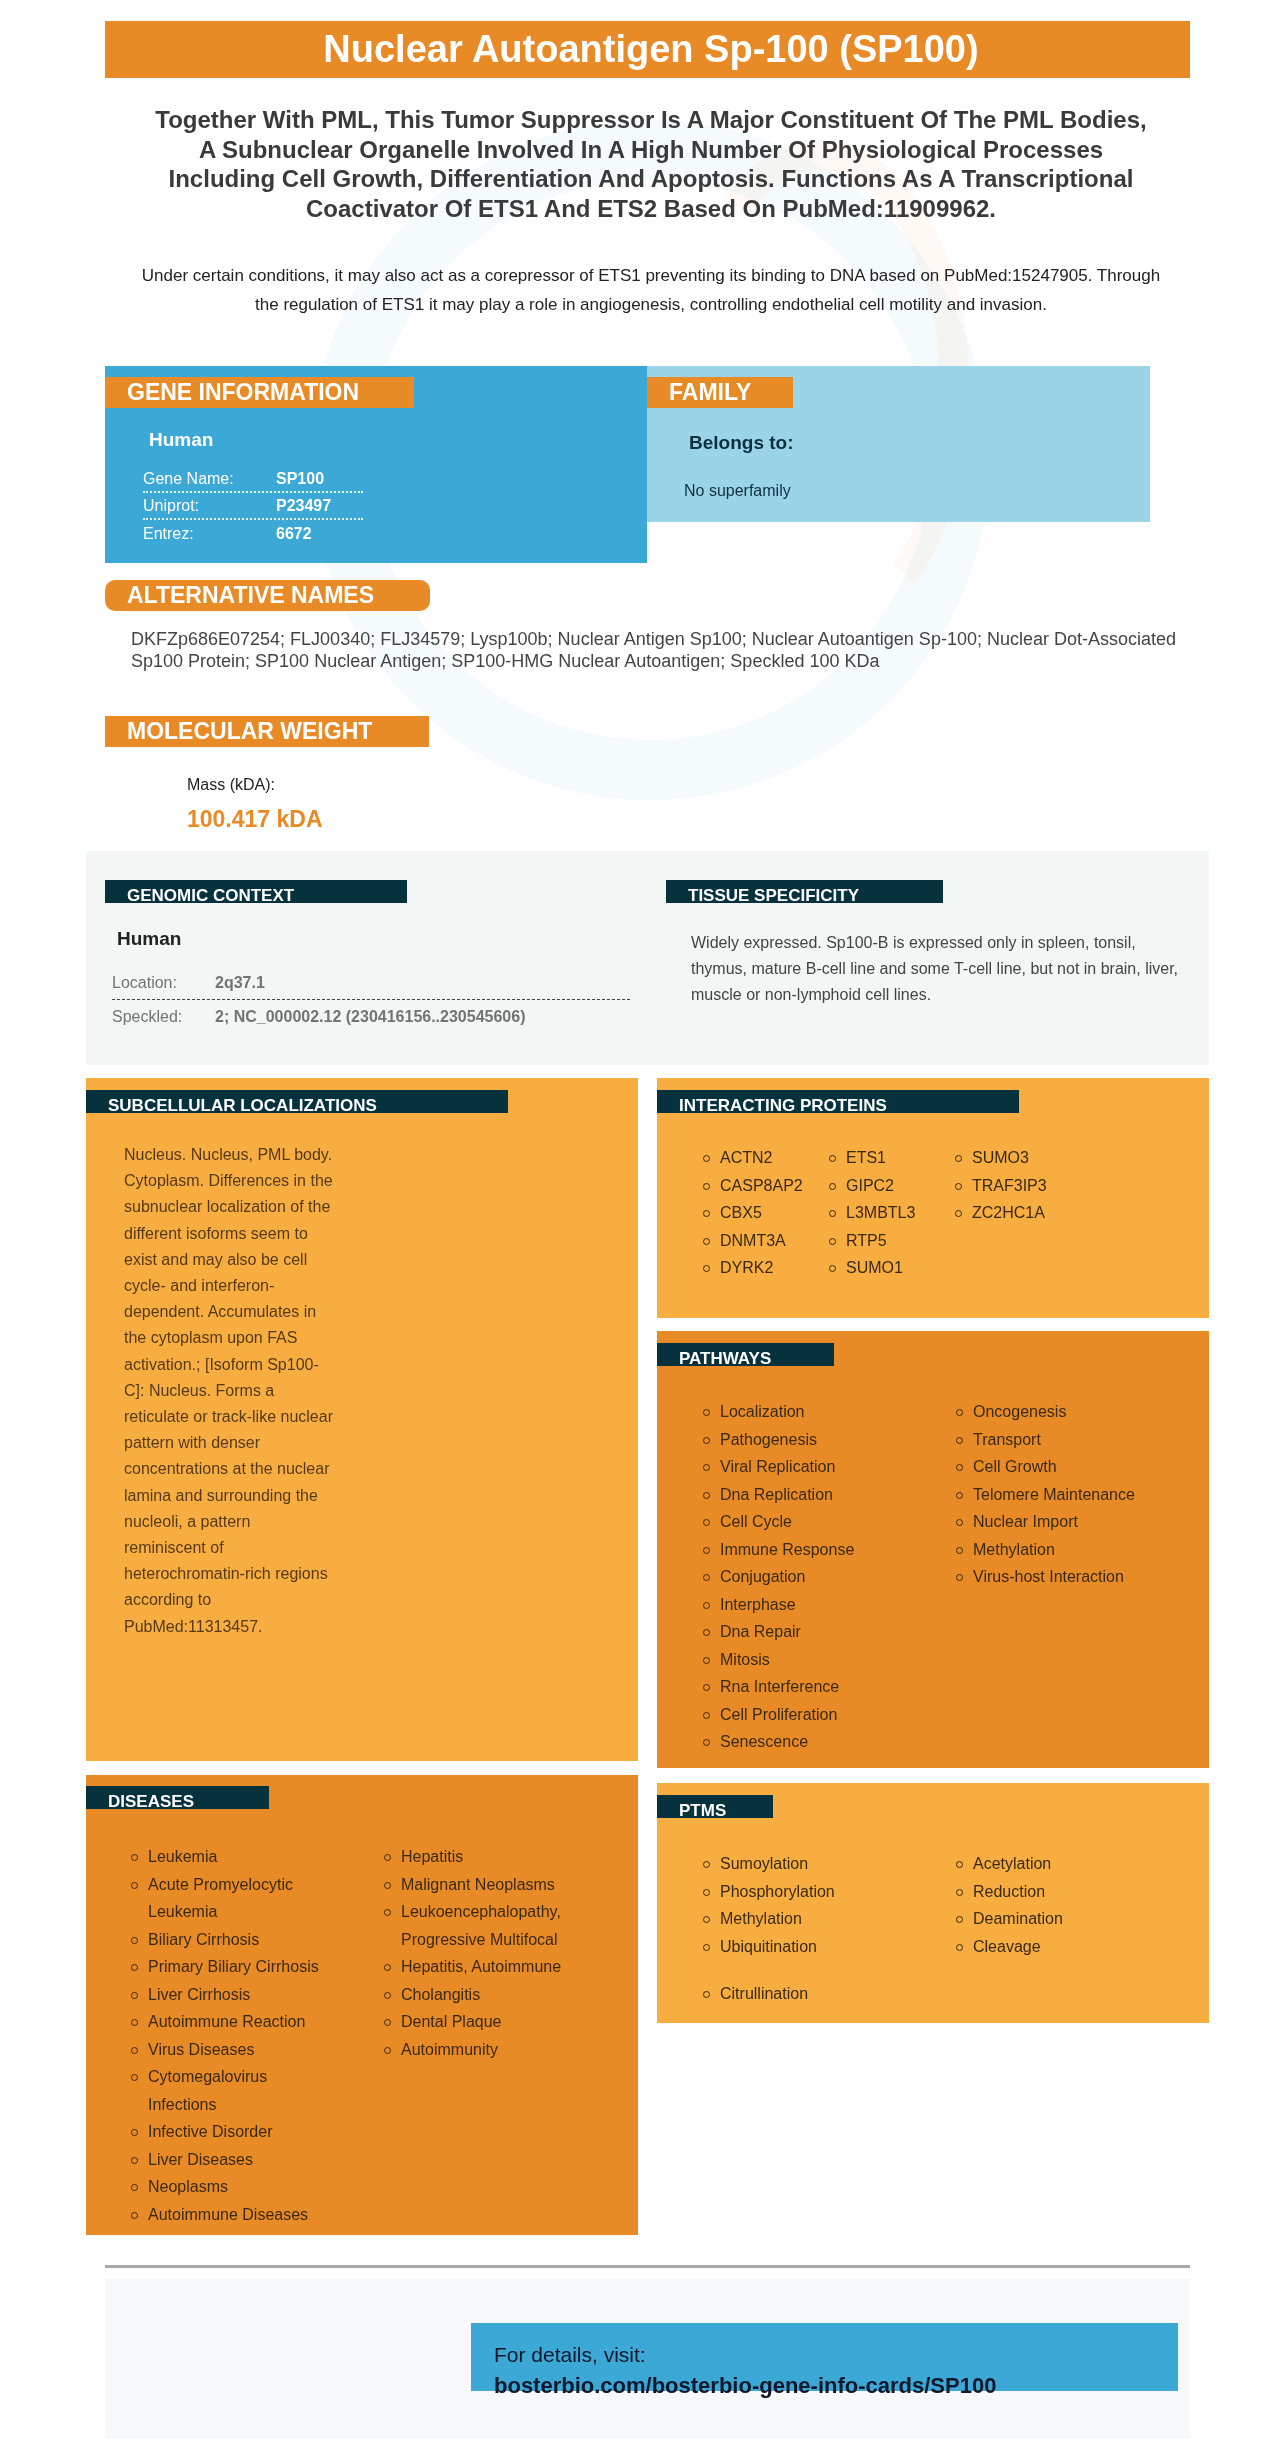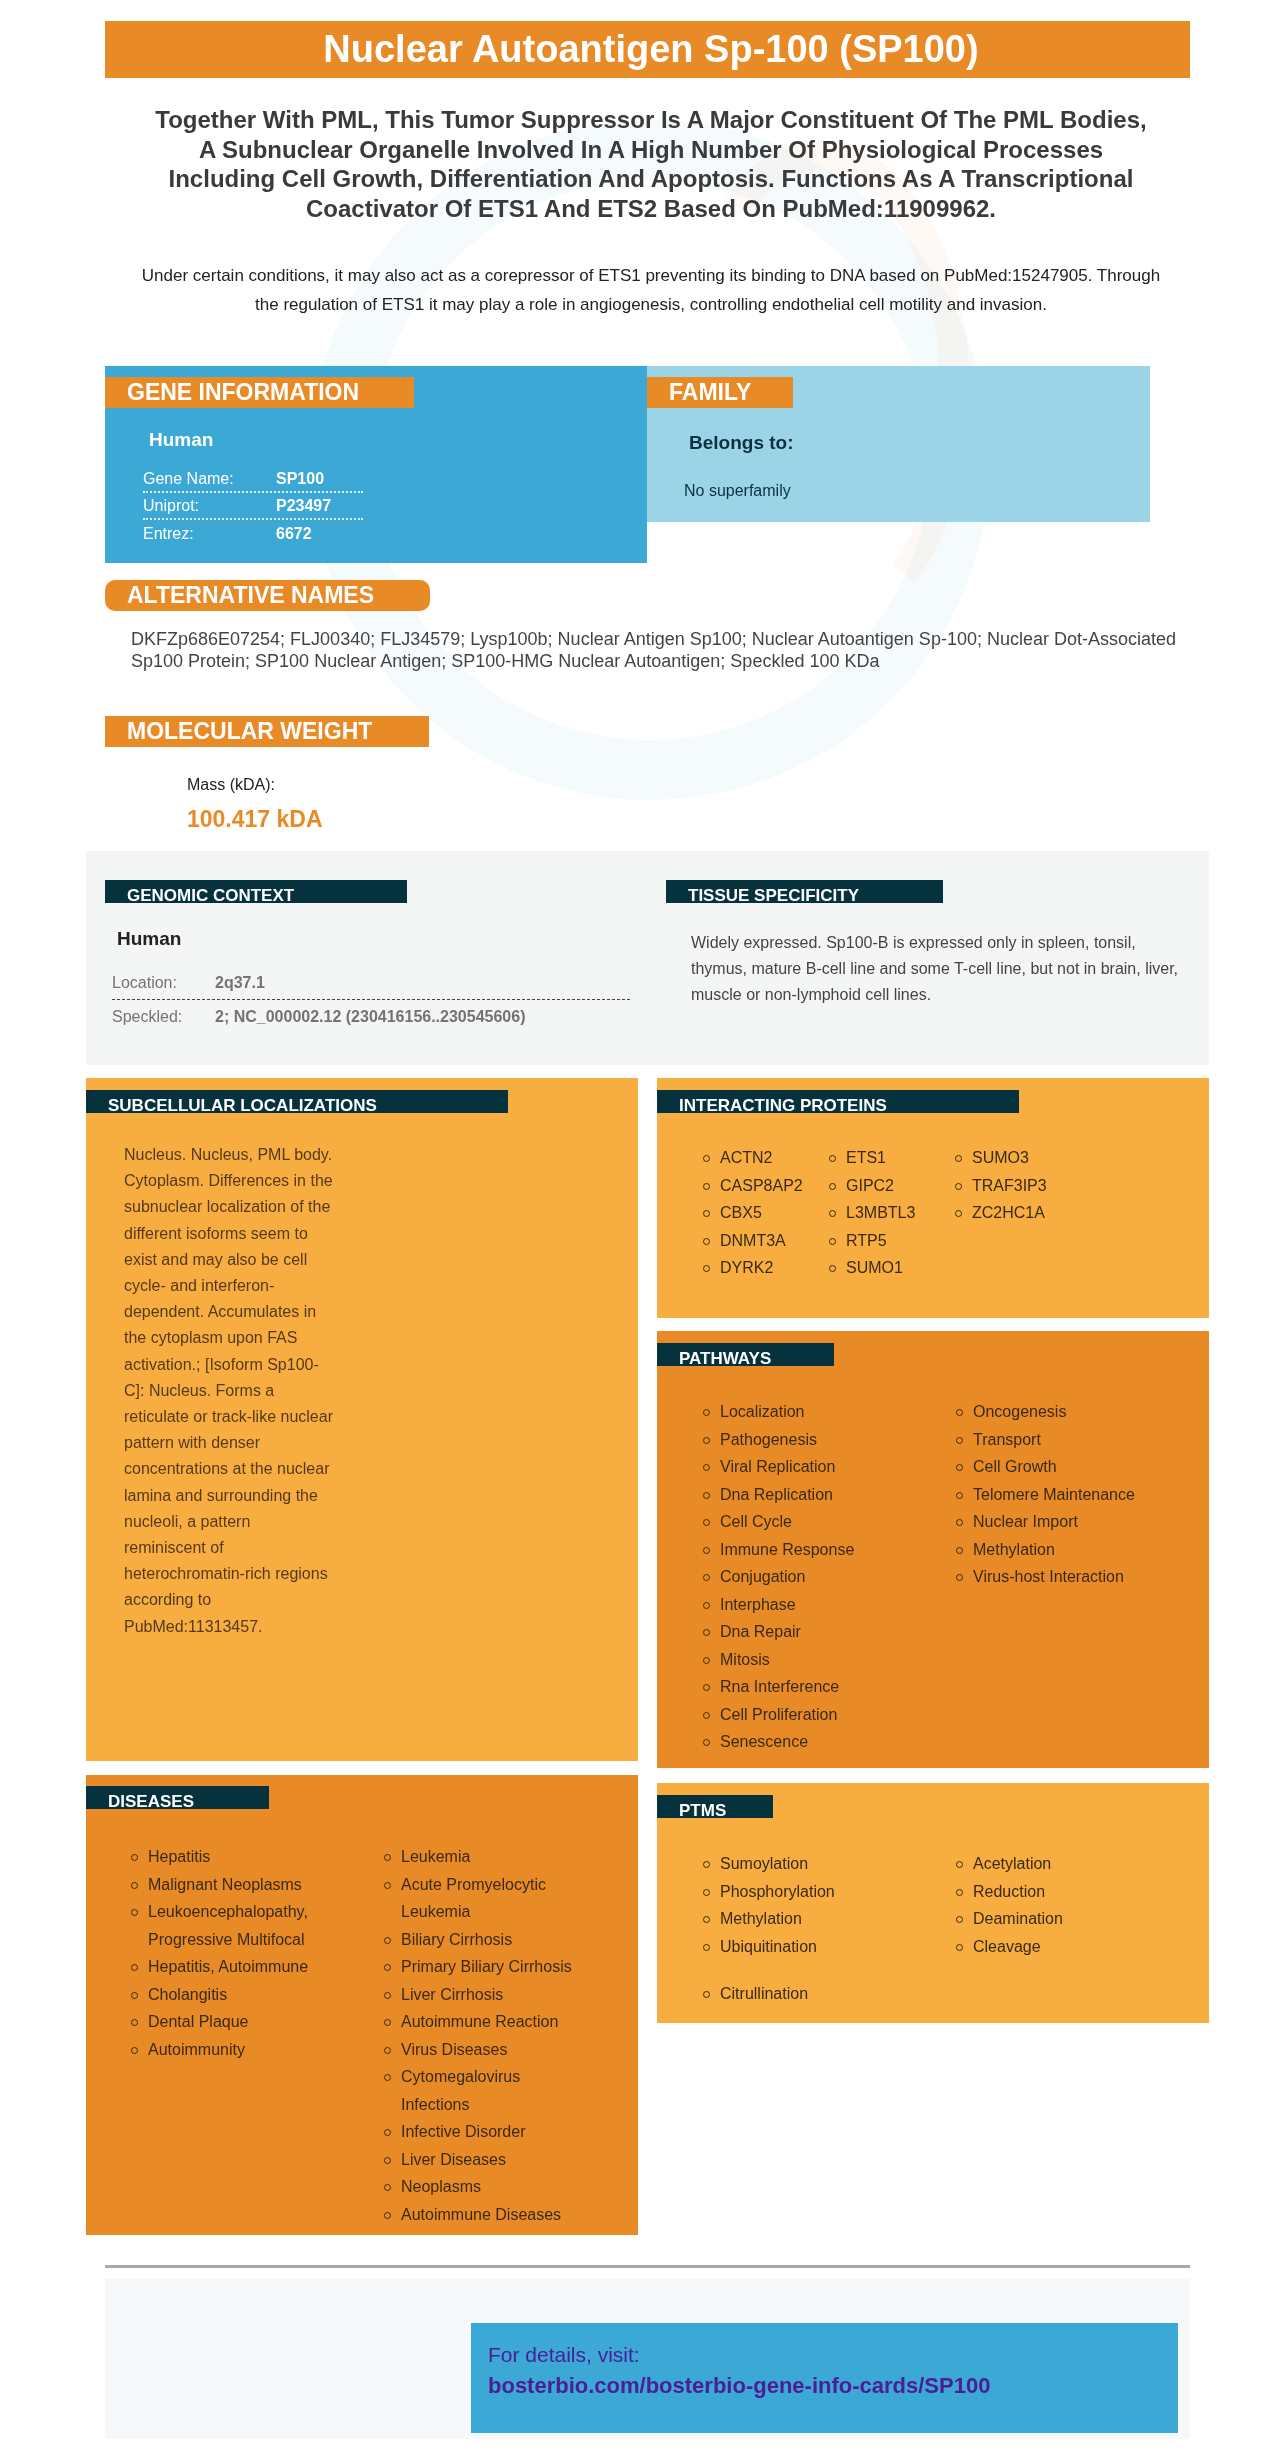--- a/index.html
+++ b/index.html
@@ -215,15 +215,6 @@
   <div class="hdr-dark">DISEASES</div>
   <div class="cols">
     <ul>
-      <li>Hepatitis</li>
-      <li>Malignant Neoplasms</li>
-      <li>Leukoencephalopathy, Progressive Multifocal</li>
-      <li>Hepatitis, Autoimmune</li>
-      <li>Cholangitis</li>
-      <li>Dental Plaque</li>
-      <li>Autoimmunity</li>
-    </ul>
-    <ul>
       <li>Leukemia</li>
       <li>Acute Promyelocytic Leukemia</li>
       <li>Biliary Cirrhosis</li>
@@ -237,6 +228,15 @@
       <li>Neoplasms</li>
       <li>Autoimmune Diseases</li>
     </ul>
+    <ul>
+      <li>Hepatitis</li>
+      <li>Malignant Neoplasms</li>
+      <li>Leukoencephalopathy, Progressive Multifocal</li>
+      <li>Hepatitis, Autoimmune</li>
+      <li>Cholangitis</li>
+      <li>Dental Plaque</li>
+      <li>Autoimmunity</li>
+    </ul>
   </div>
 </section>
 

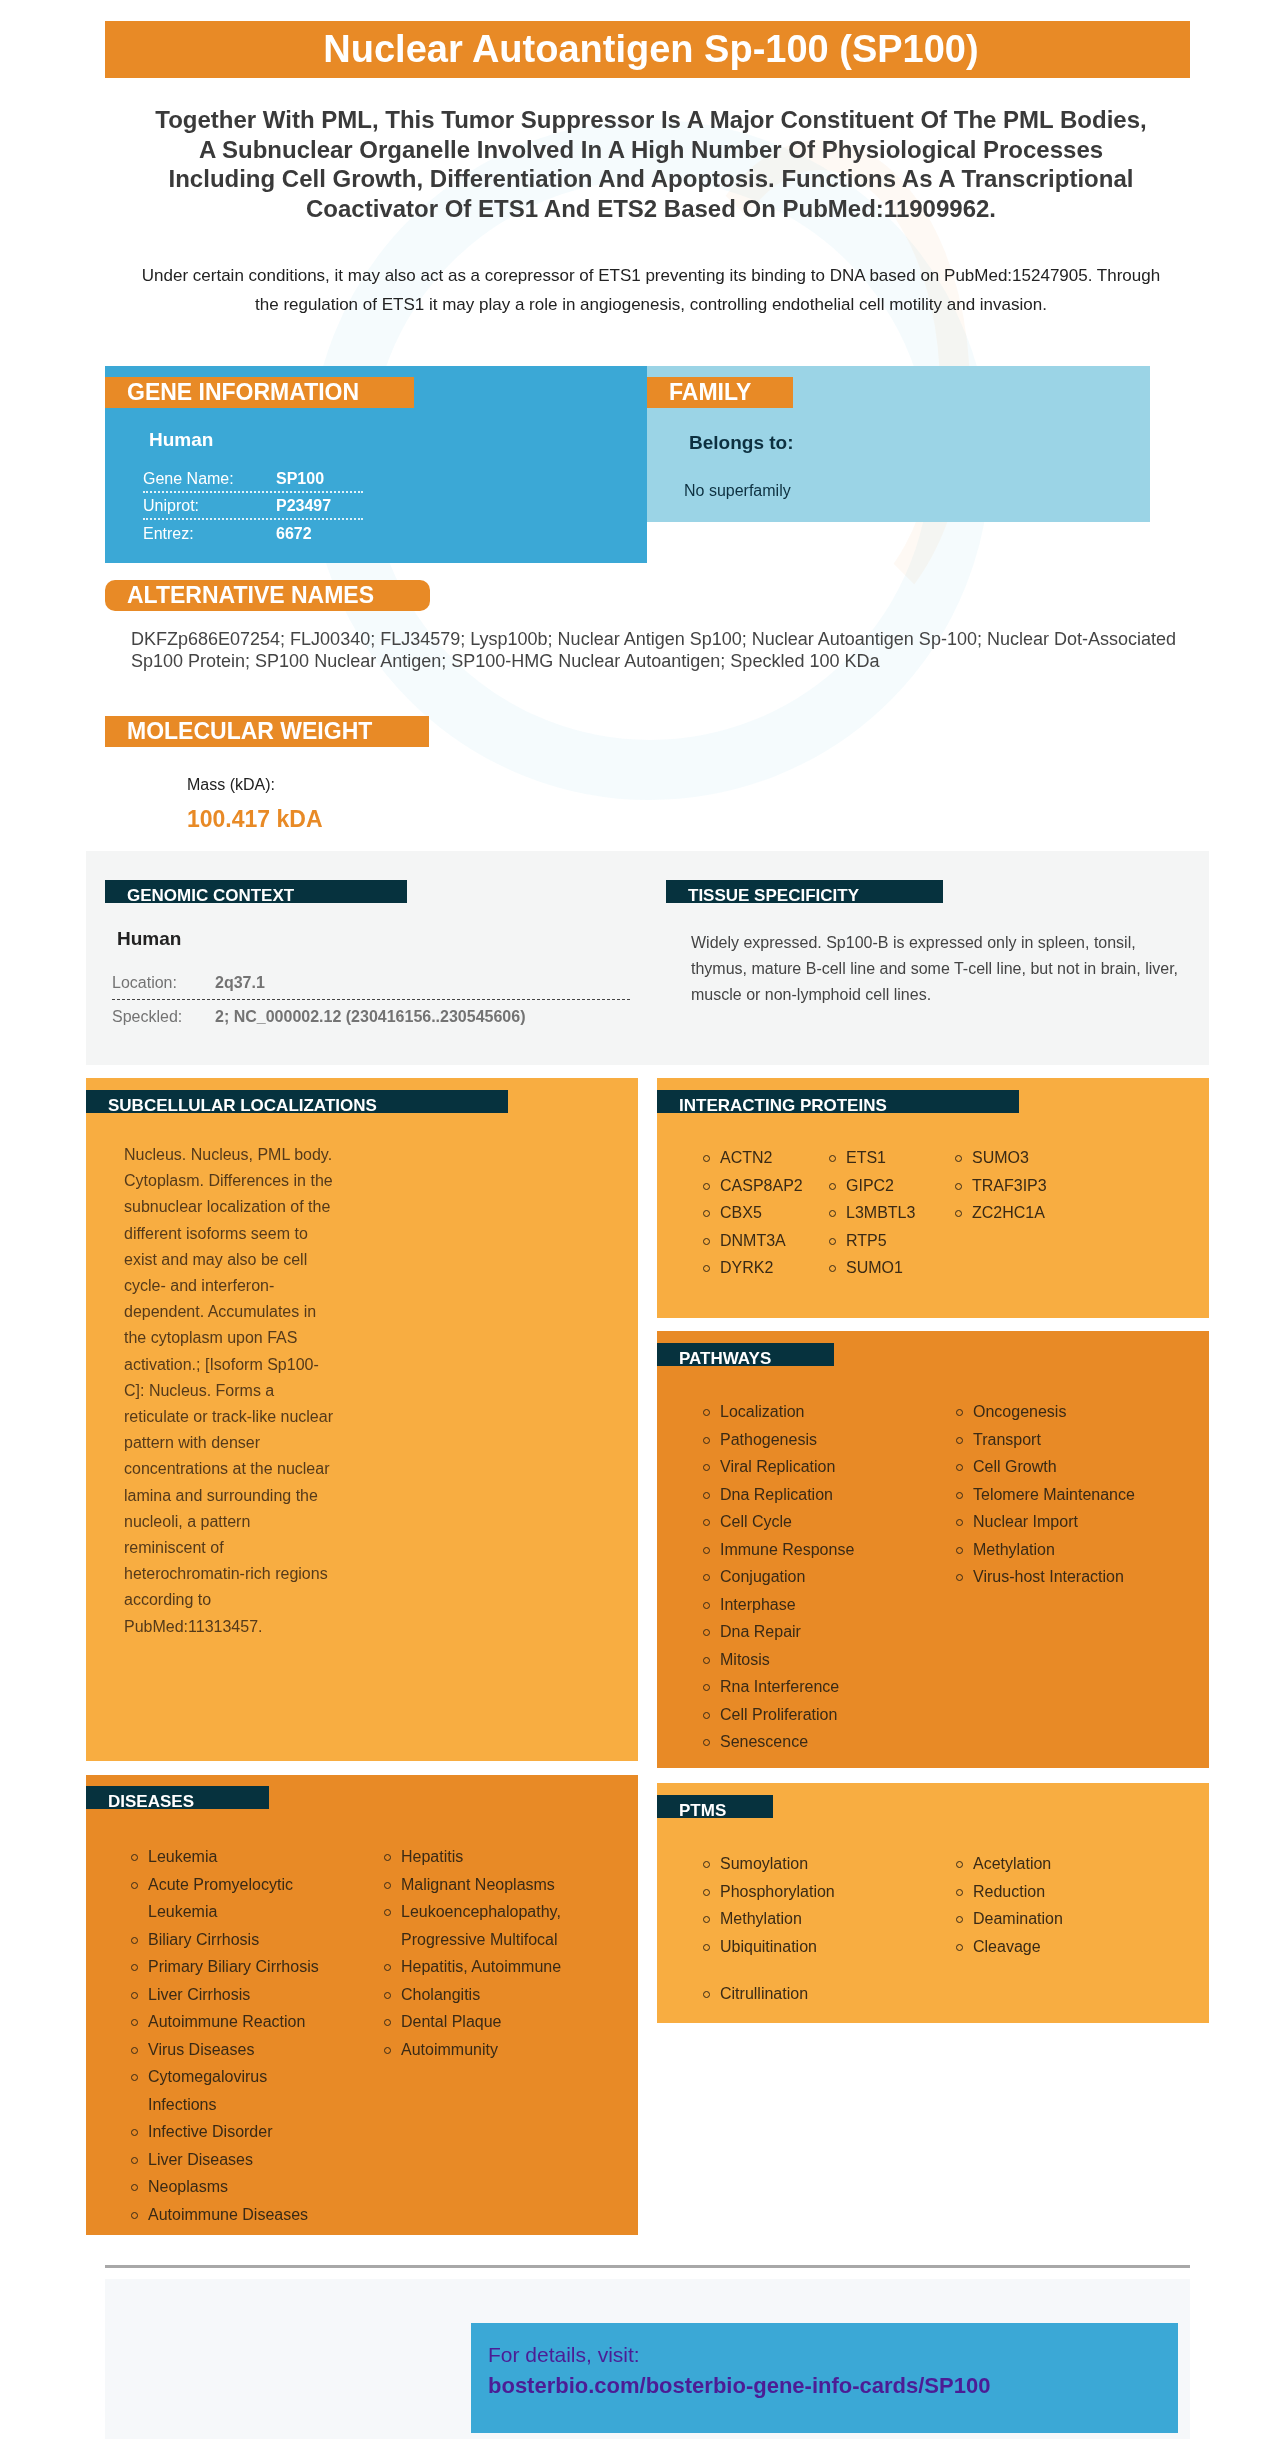--- a/index.html
+++ b/index.html
@@ -87,7 +87,7 @@
 
   .divider { left: 105px; top: 2265px; width: 1085px; height: 3px; background: #a8a8a8; }
   .footer-wrap { left: 105px; top: 2279px; width: 1085px; height: 160px; background: #f6f8fa; }
-  .footer-cta { left: 471px; top: 2323px; width: 707px; height: 110px; background: #3ba8d6; color: #4c1d95; padding: 18px 17px; }
+  .footer-cta { left: 471px; top: 2323px; width: 707px; height: 68px; background: #3ba8d6; color: #0f172a; padding: 18px 23px; }
   .footer-cta .l1 { font-size: 21px; line-height: 28px; }
   .footer-cta .l2 { font-size: 22px; font-weight: bold; line-height: 34px; }
 </style>

